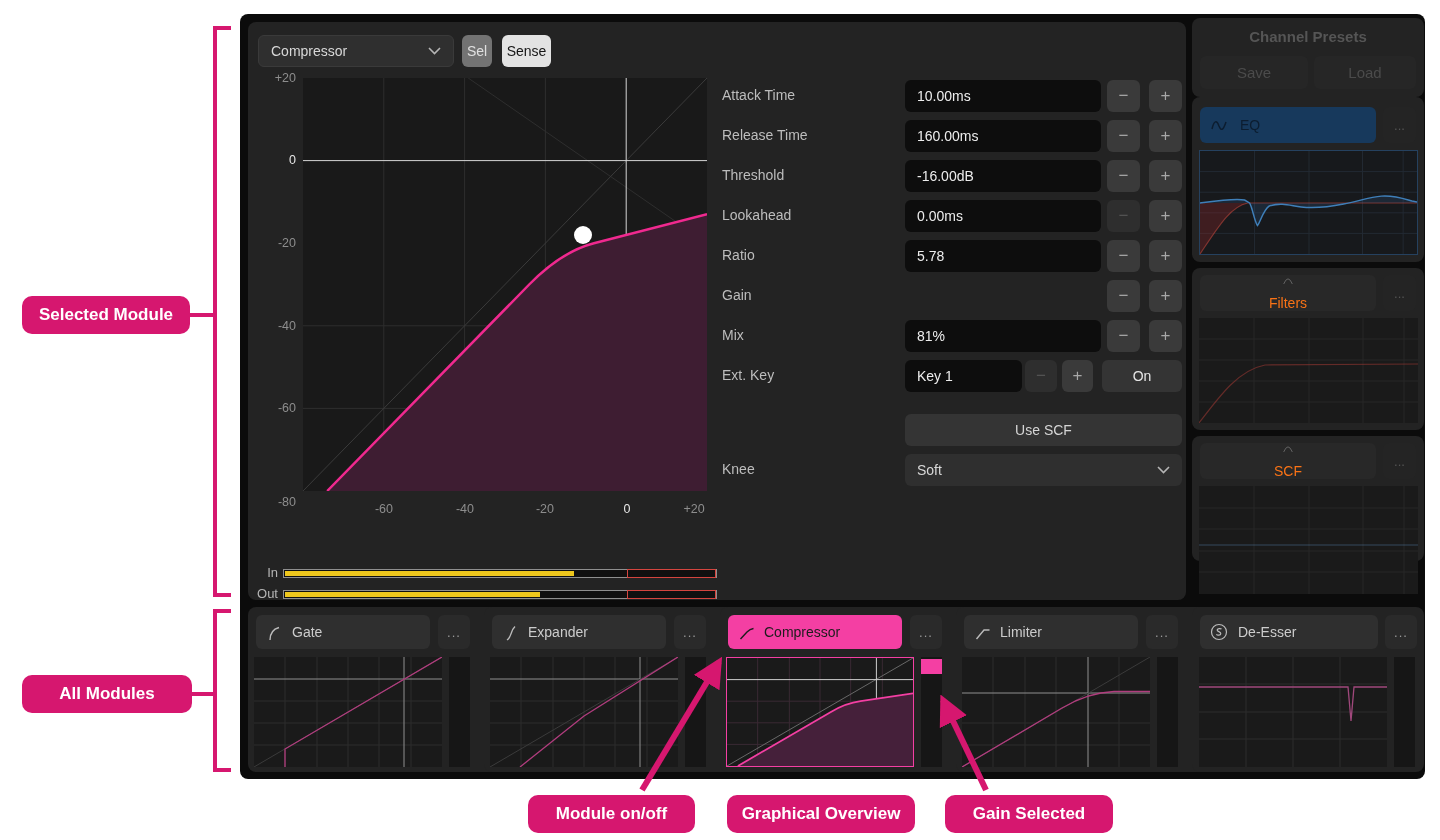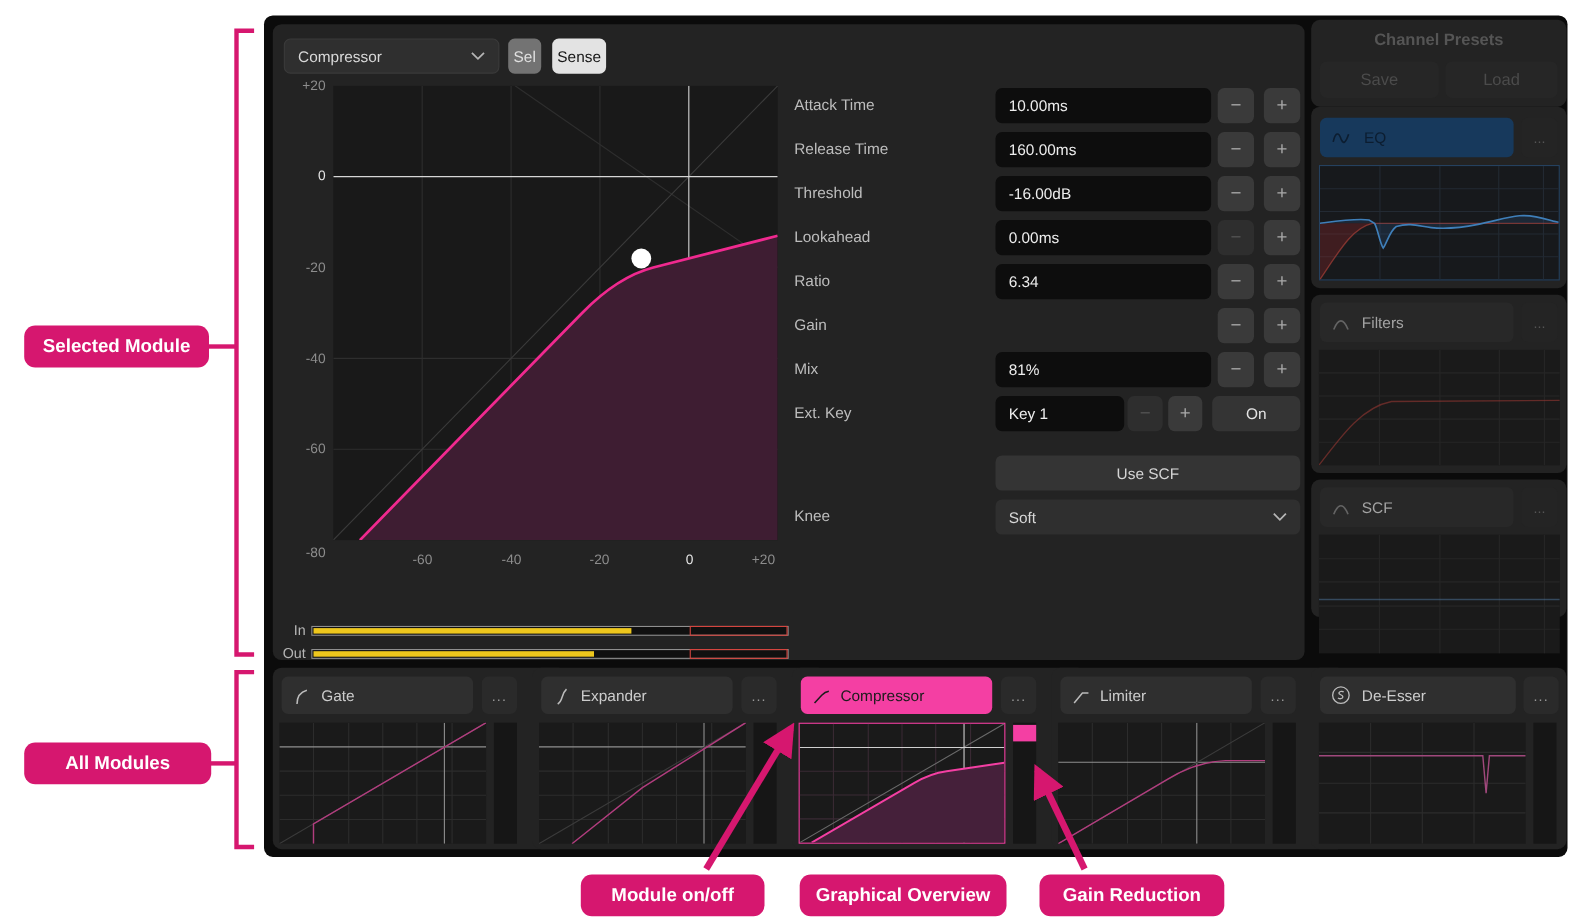--- a/index.html
+++ b/index.html
@@ -146,7 +146,7 @@
     <div class="step p1" style="top:178px">+</div>
 
     <span class="plabel" style="top:225px">Ratio</span>
-    <div class="vbox" style="top:218px">6.34</div>
+    <div class="vbox" style="top:218px">5.78</div>
     <div class="step m1" style="top:218px">−</div>
     <div class="step p1" style="top:218px">+</div>
 

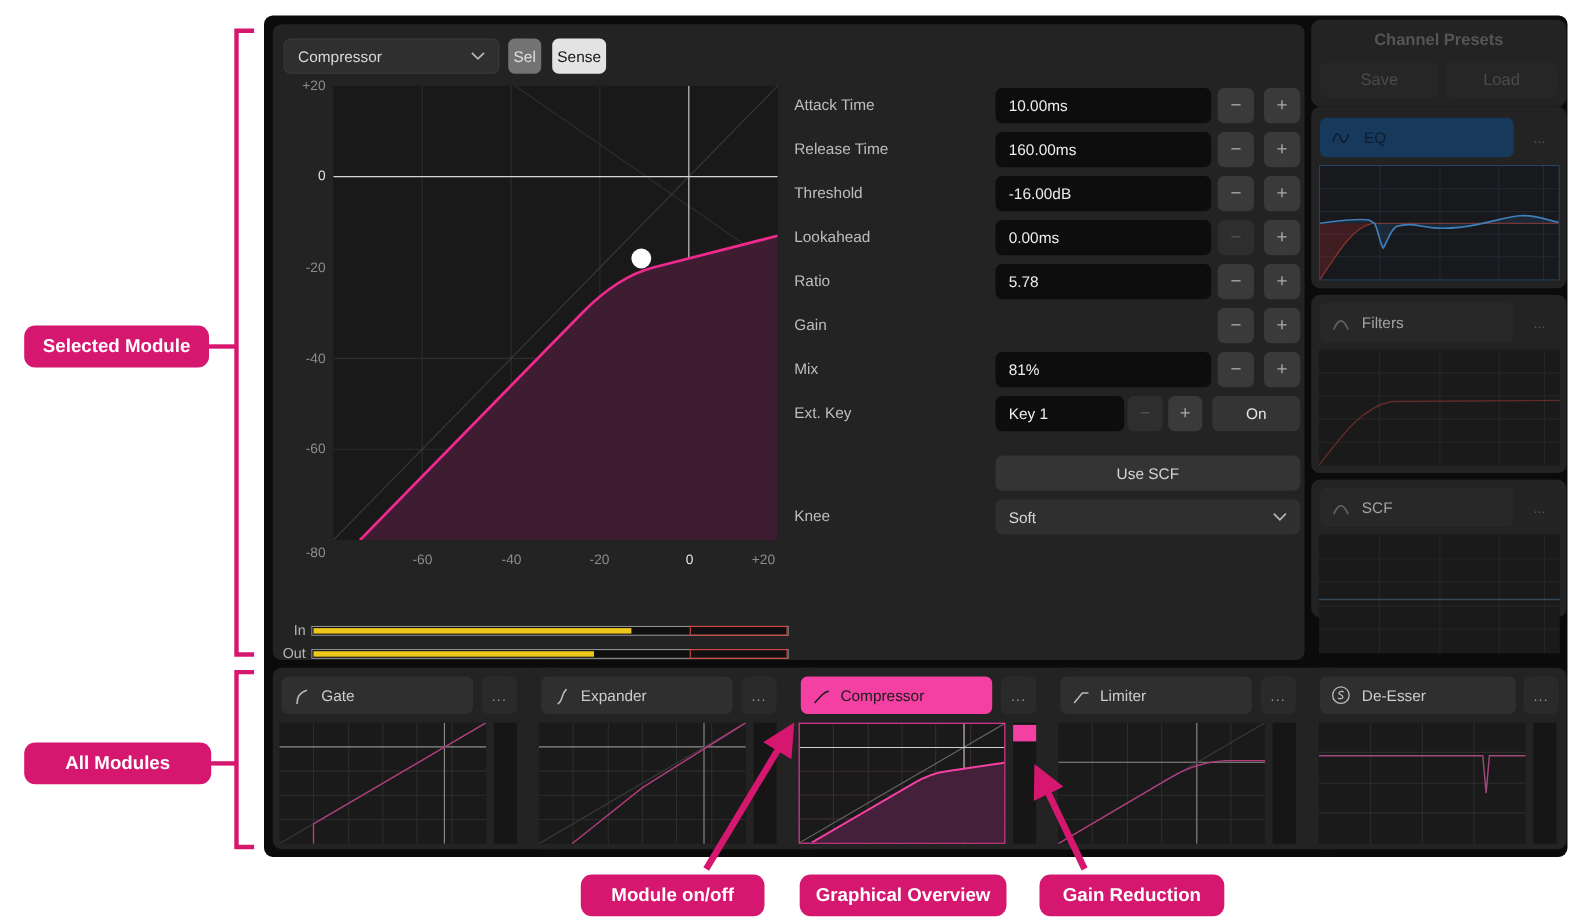--- a/index.html
+++ b/index.html
@@ -73,7 +73,7 @@
                 color:#555; font-size:13px; display:flex; align-items:center; justify-content:center; }
   .rgraph { position:absolute; left:7px; width:219px; background:#17191c; }
   #eq-head { top:10px; background:#17395c; color:#0c1d30; }
-  #filters-head, #scf-head { top:7px; background:#282828; color:#a3a3a3; }
+  #filters-head, #scf-head { top:7px; background:#282828; color:#f97316;flex-direction:column; }
 
   
   .badge { position:absolute; height:38px; background:#d6176f; border-radius:10px; color:#fff;

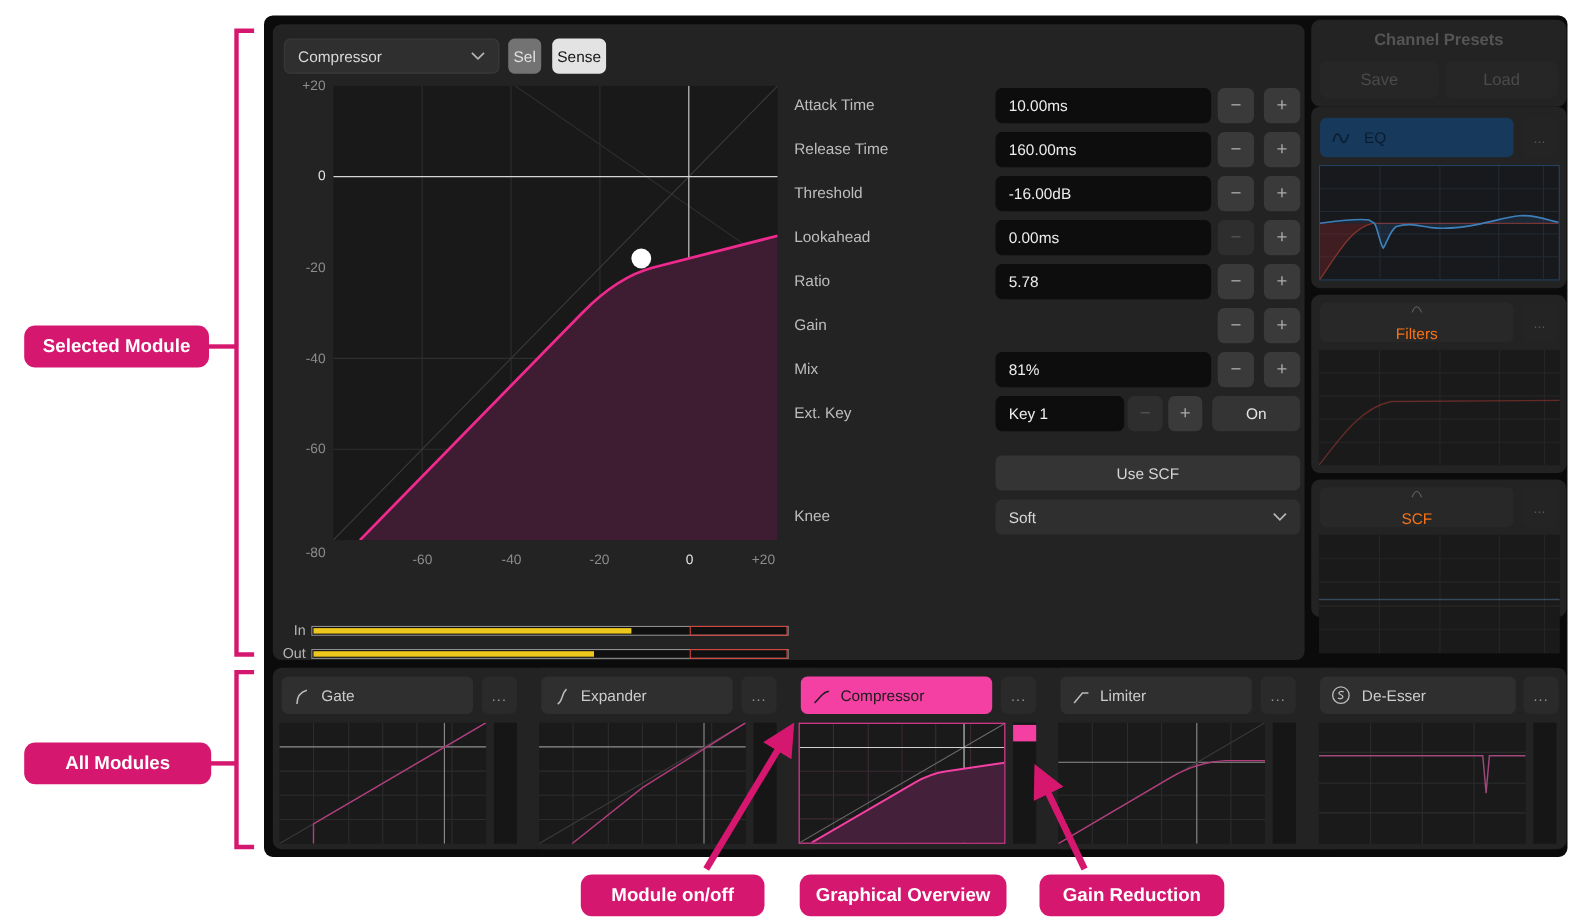--- a/index.html
+++ b/index.html
@@ -432,6 +432,6 @@
 <div class="badge" style="left:22px; top:675px; width:170px">All Modules</div>
 <div class="badge" style="left:528px; top:795px; width:167px">Module on/off</div>
 <div class="badge" style="left:727px; top:795px; width:188px">Graphical Overview</div>
-<div class="badge" style="left:945px; top:795px; width:168px">Gain Reduction</div>
+<div class="badge" style="left:945px; top:795px; width:168px">Gain Selected</div>
 
 </body></html>

